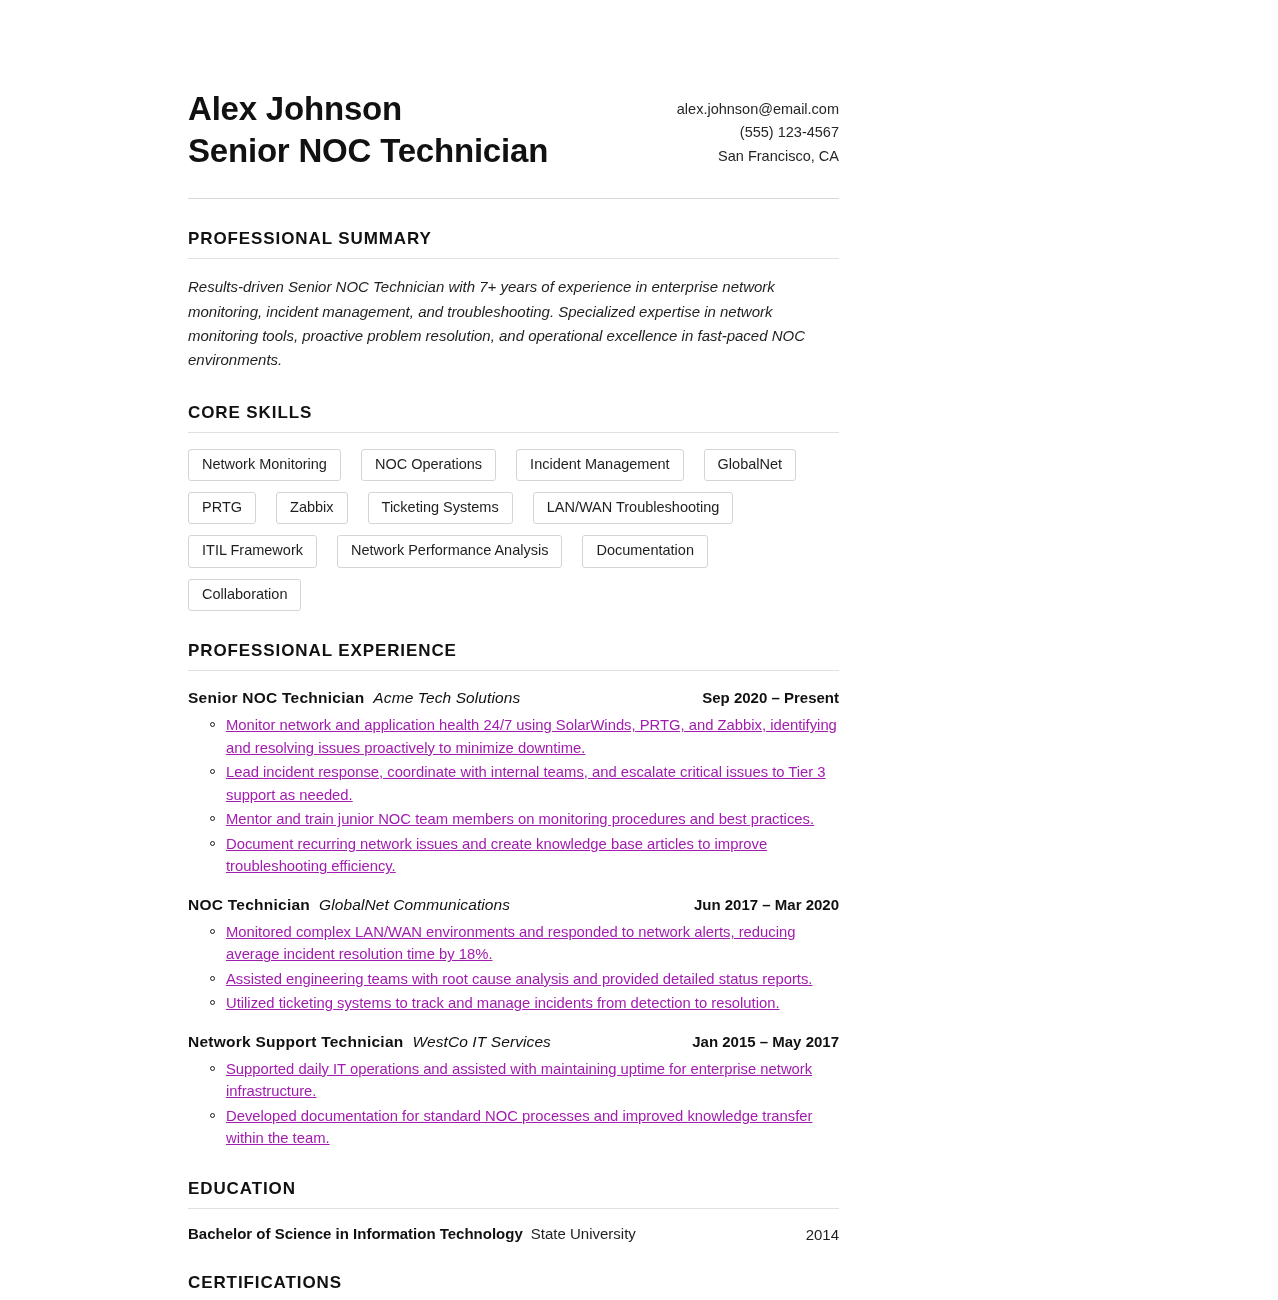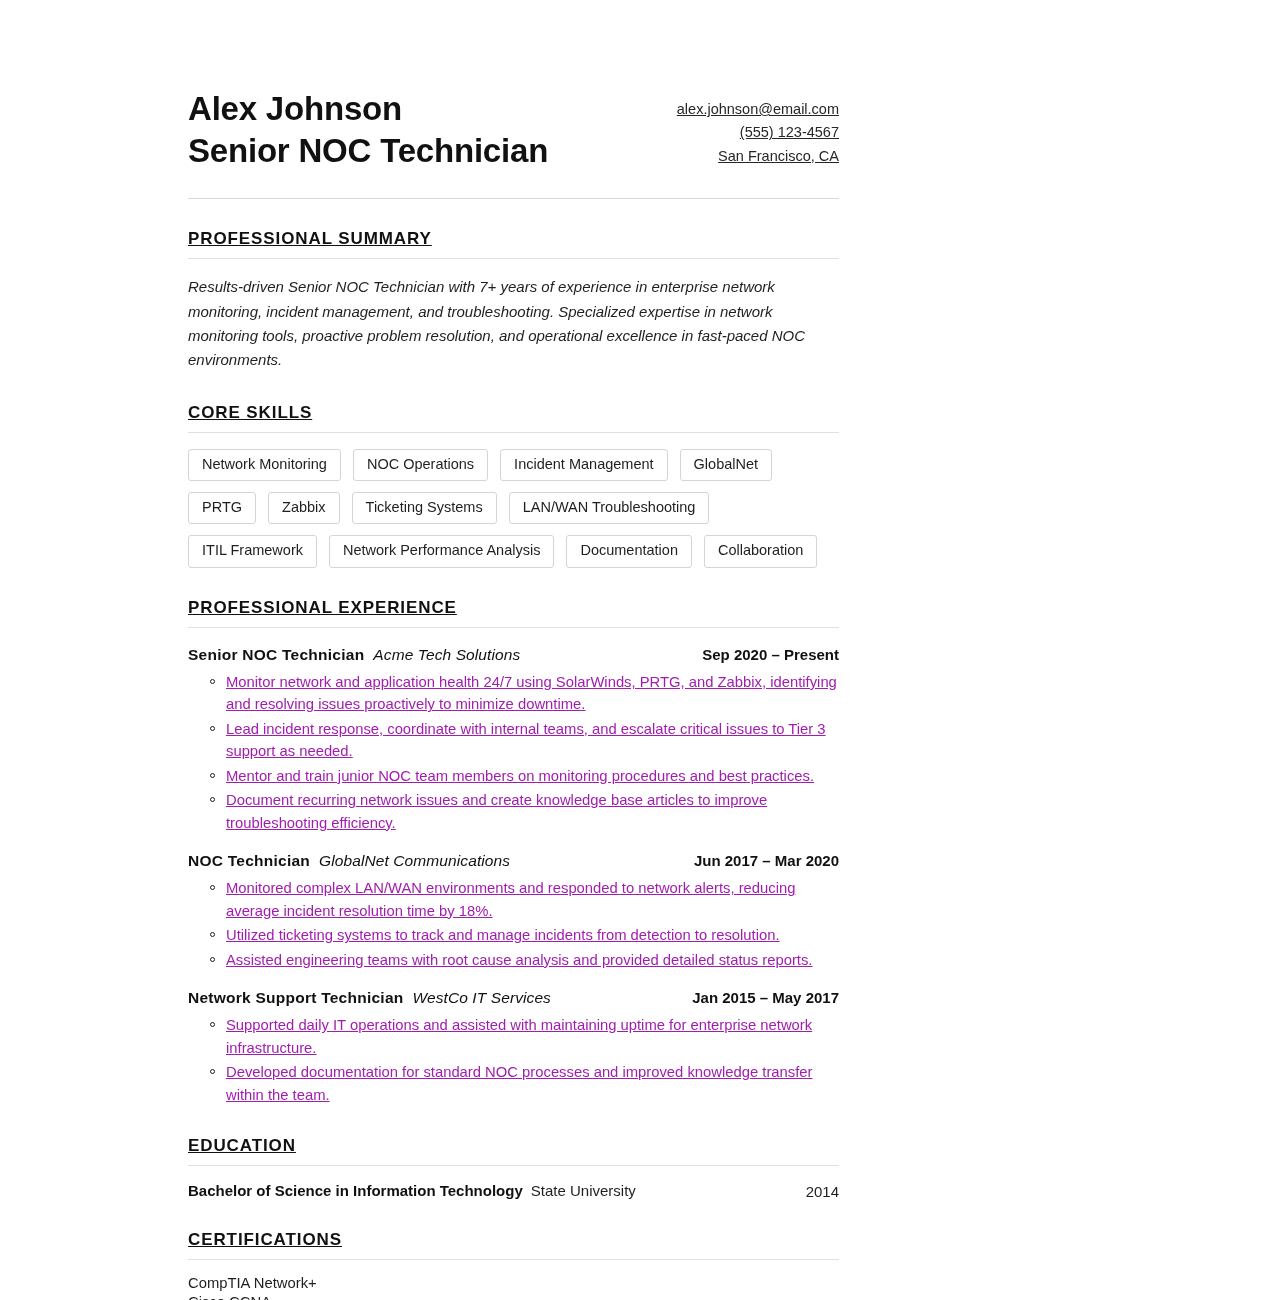--- a/index.html
+++ b/index.html
@@ -45,7 +45,7 @@
     color: #262626;
     padding-top: 10px;
   }
-  .contact div { white-space: nowrap; text-decoration: underline; }
+  .contact div { white-space: nowrap; }
 
   
   .section { margin-top: 30px; }

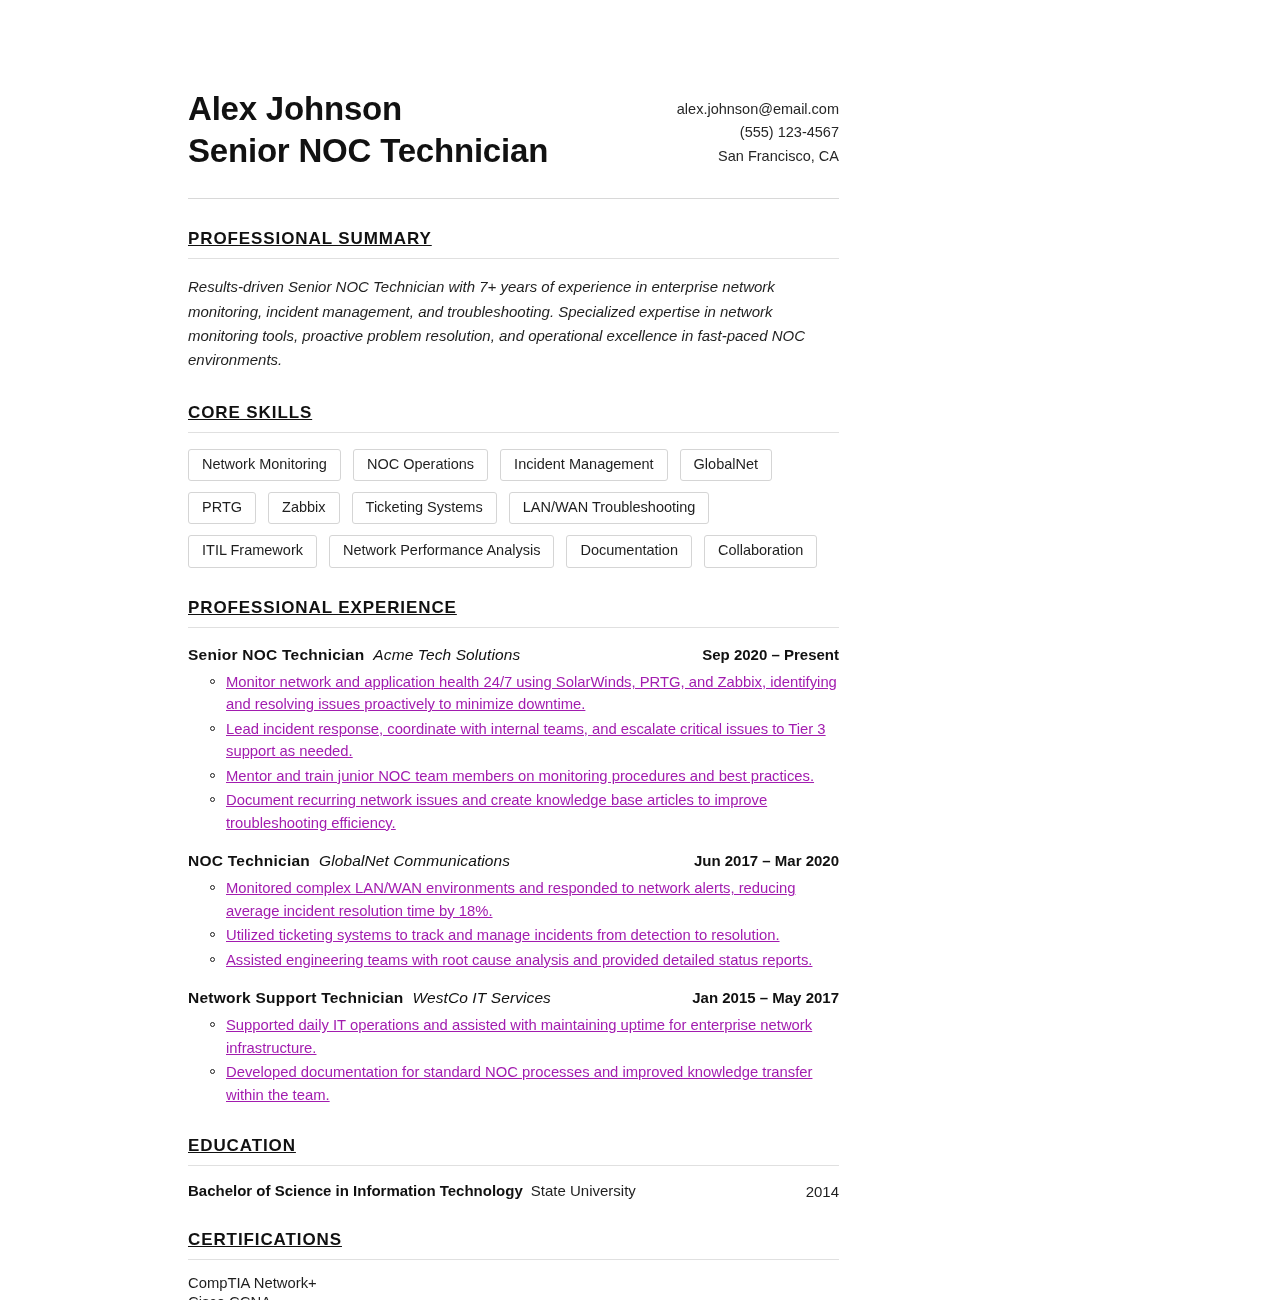--- a/index.html
+++ b/index.html
@@ -57,7 +57,6 @@
     padding-bottom: 9px;
     border-bottom: 1px solid #e0e0e0;
     text-transform: uppercase;
-    text-decoration: underline;
   }
   .summary-text {
     margin-top: 16px;

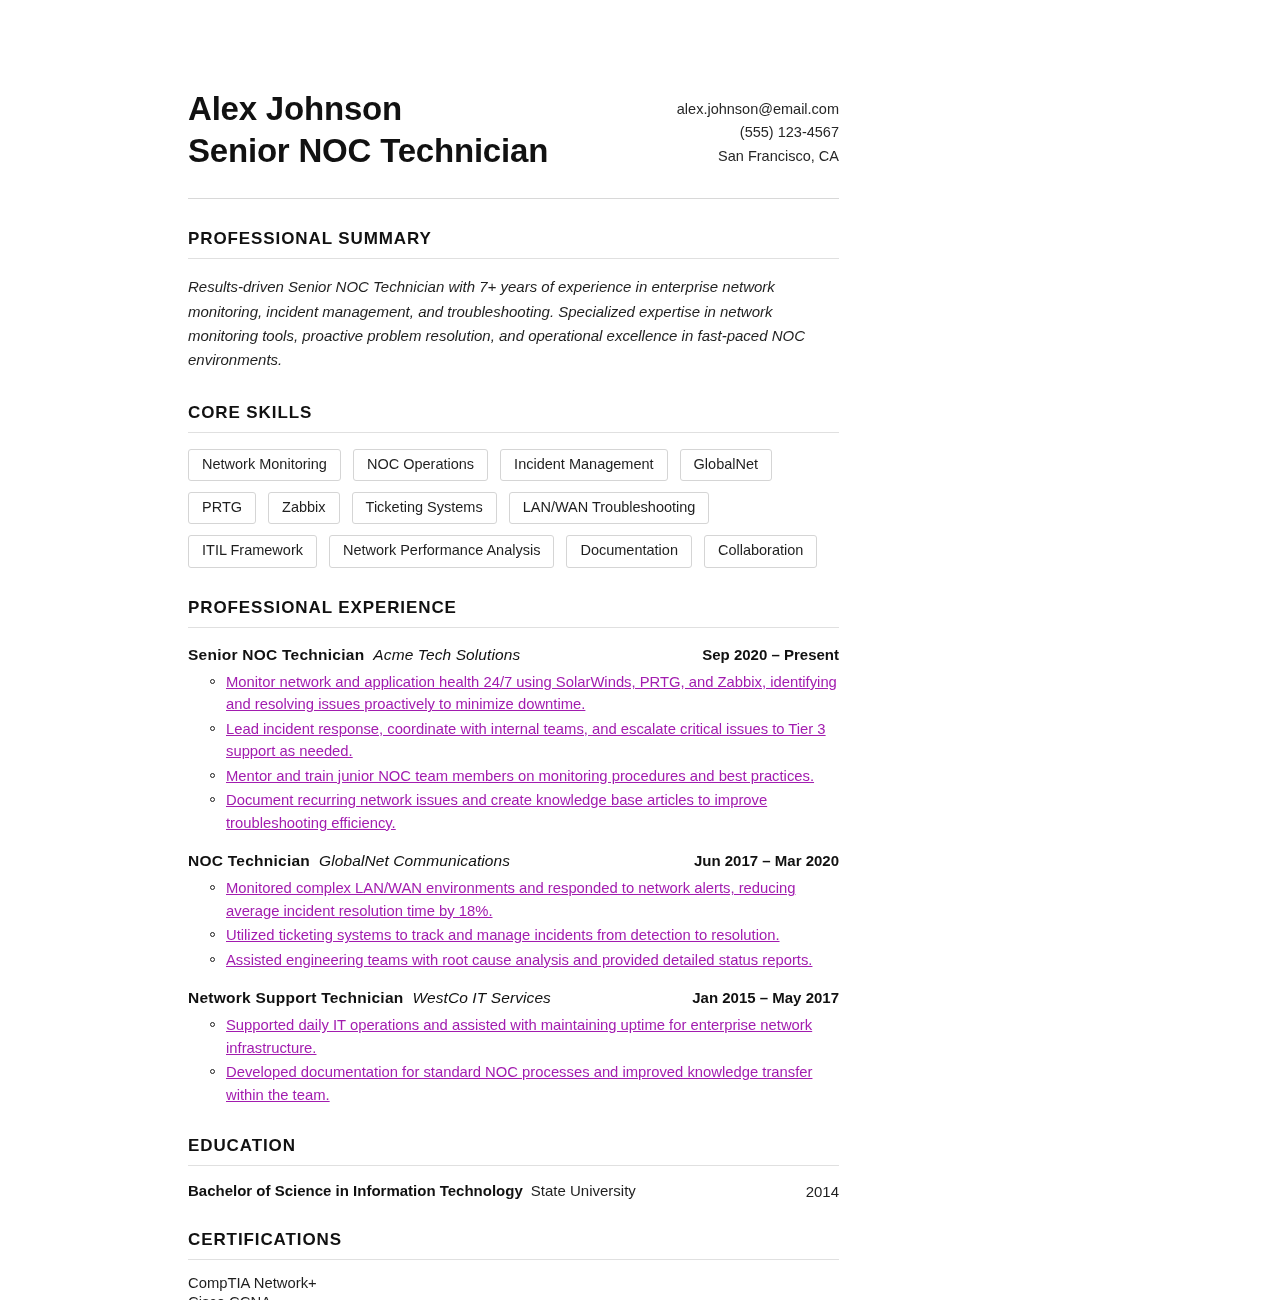--- a/index.html
+++ b/index.html
@@ -72,7 +72,7 @@
     margin-top: 16px;
     display: flex;
     flex-wrap: wrap;
-    gap: 11px 12px;
+    gap: 11px 20px;
     max-width: 905px;
     text-align: center;
   }

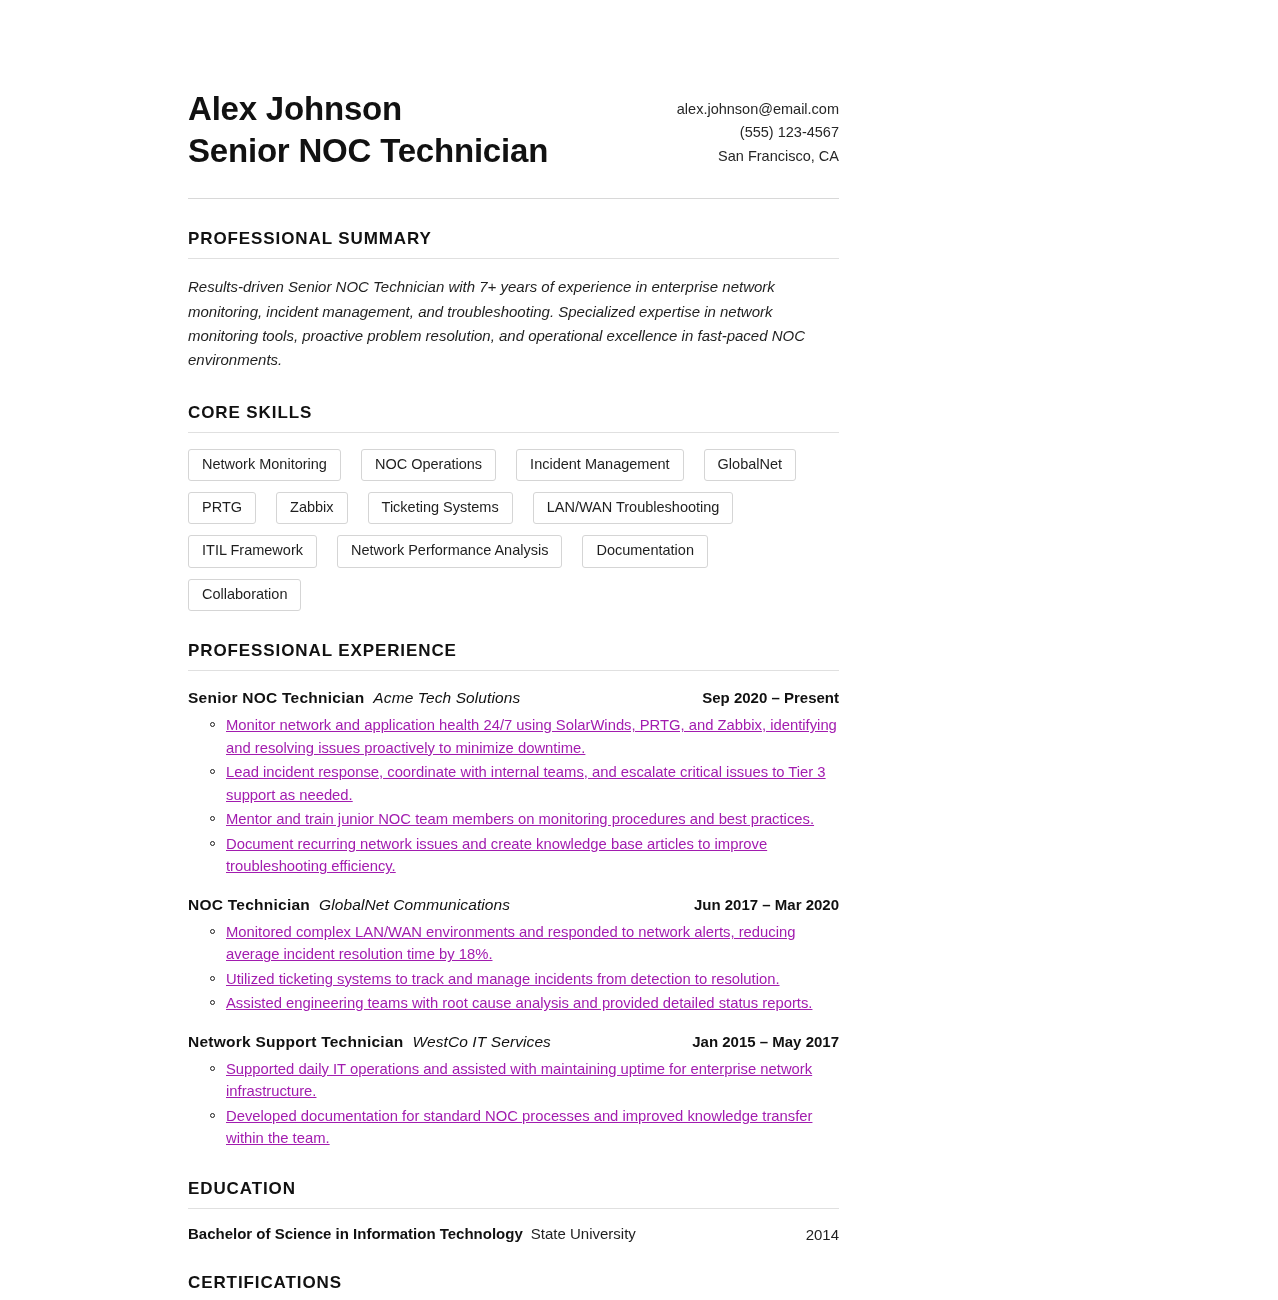--- a/index.html
+++ b/index.html
@@ -242,8 +242,8 @@
       </div>
       <ul class="bullets">
         <li>Monitored complex LAN/WAN environments and responded to network alerts, reducing average incident resolution time by 18%.</li>
+        <li>Assisted engineering teams with root cause analysis and provided detailed status reports.</li>
         <li>Utilized ticketing systems to track and manage incidents from detection to resolution.</li>
-        <li>Assisted engineering teams with root cause analysis and provided detailed status reports.</li>
       </ul>
     </div>
 

